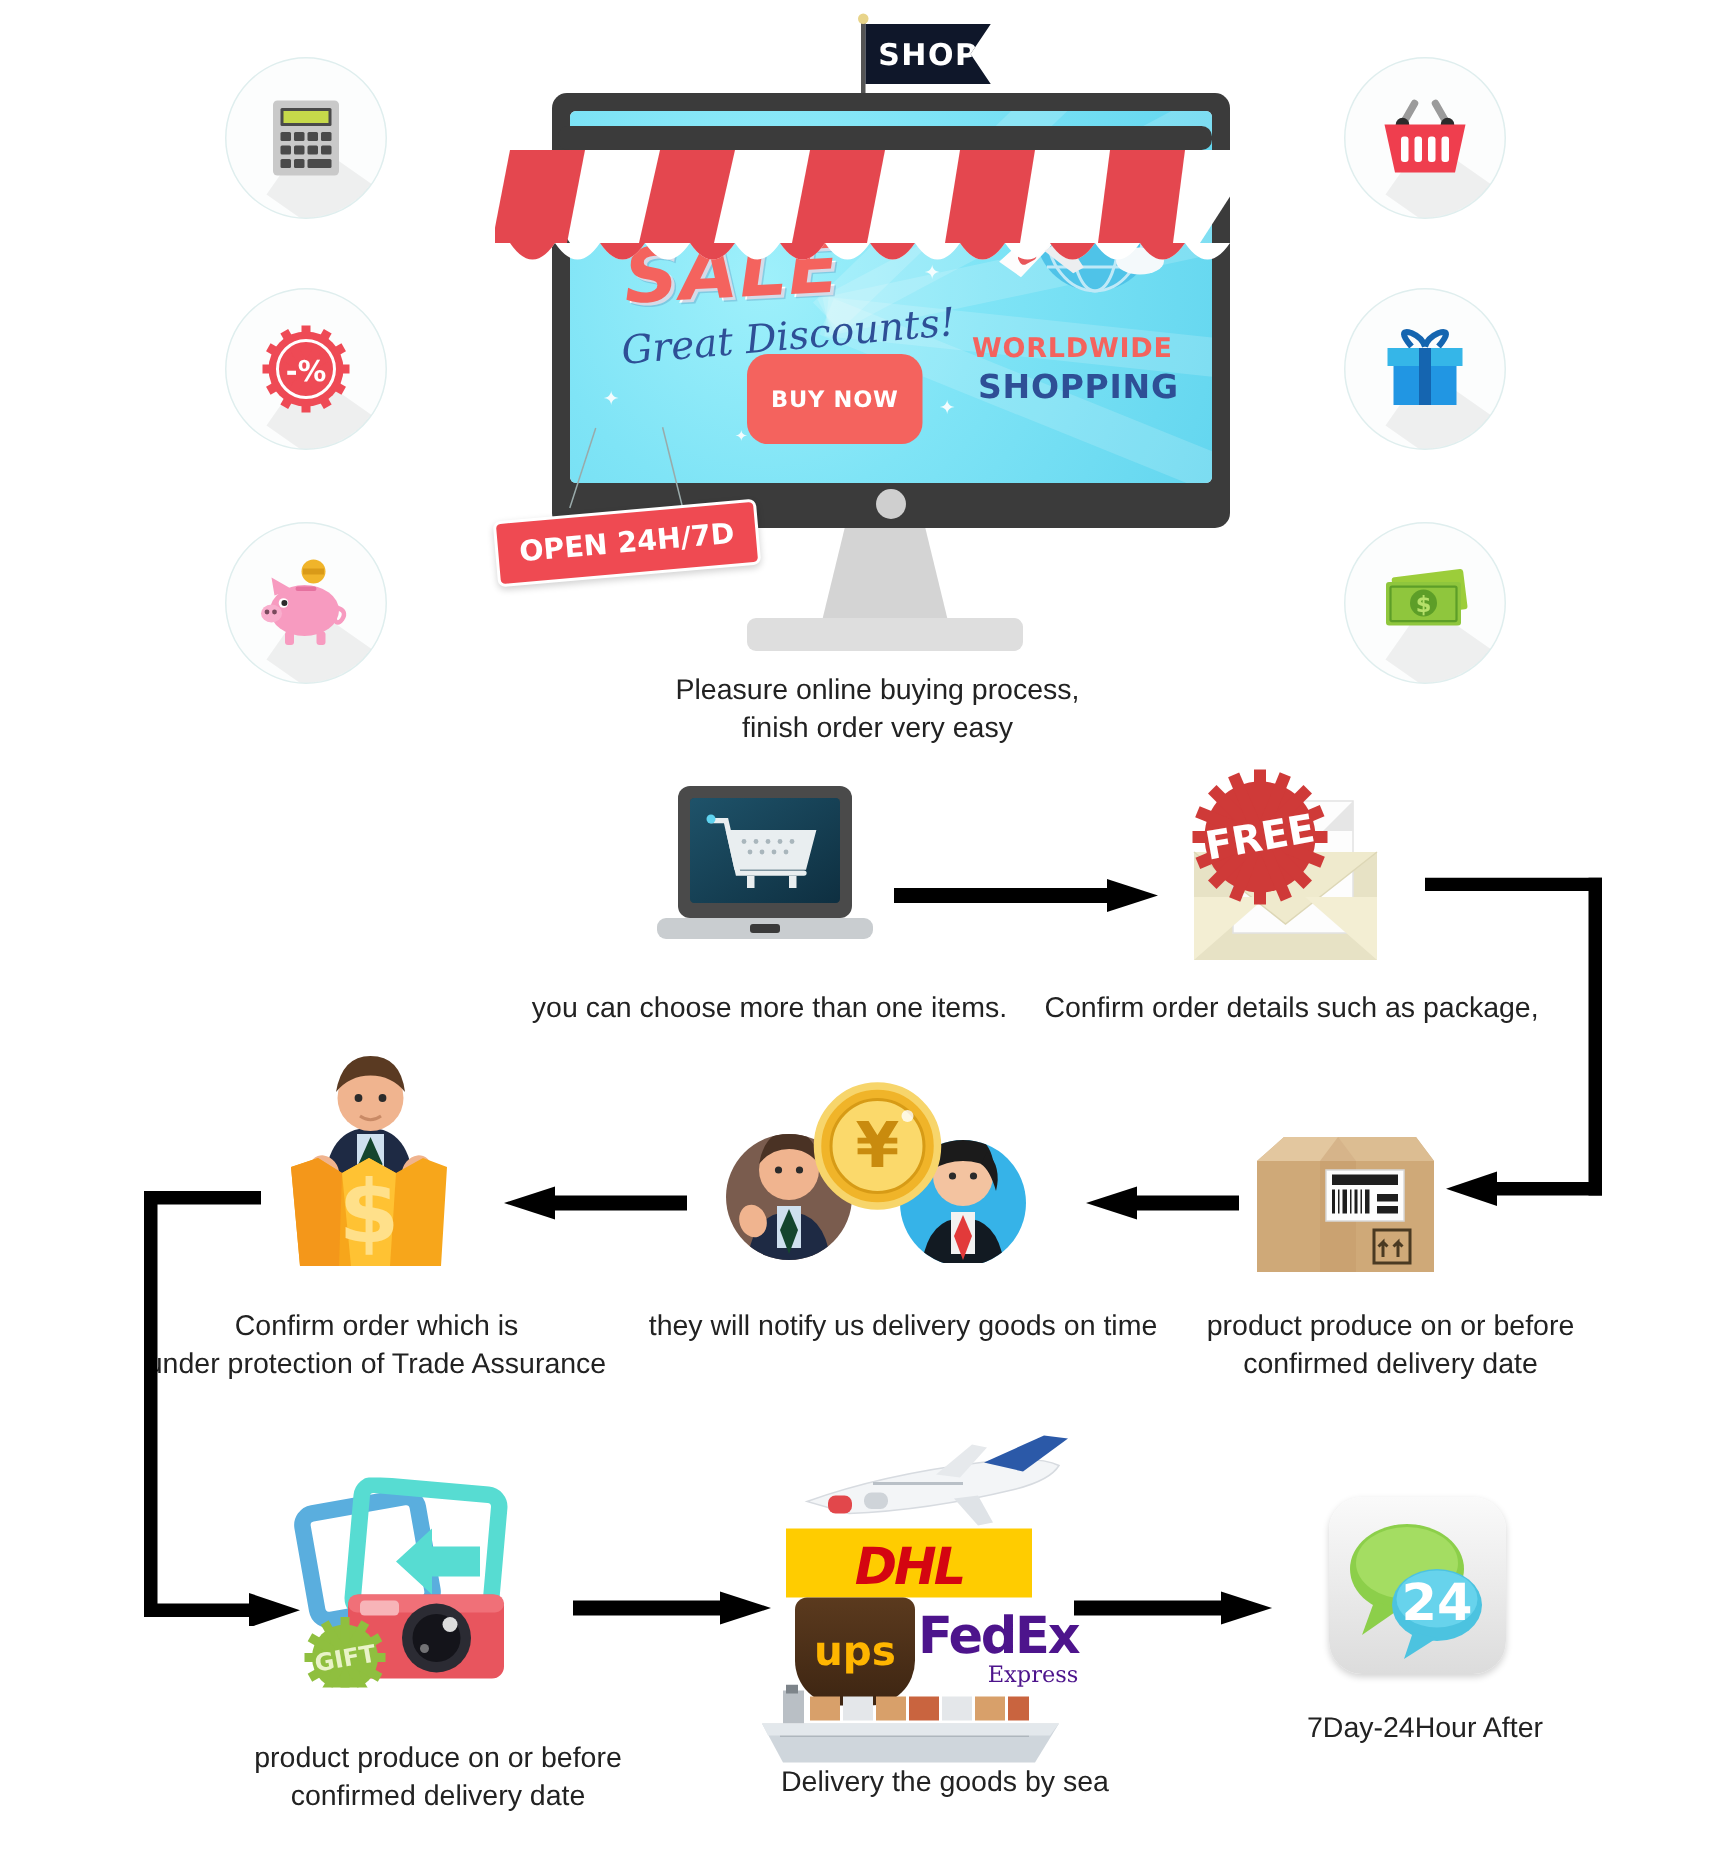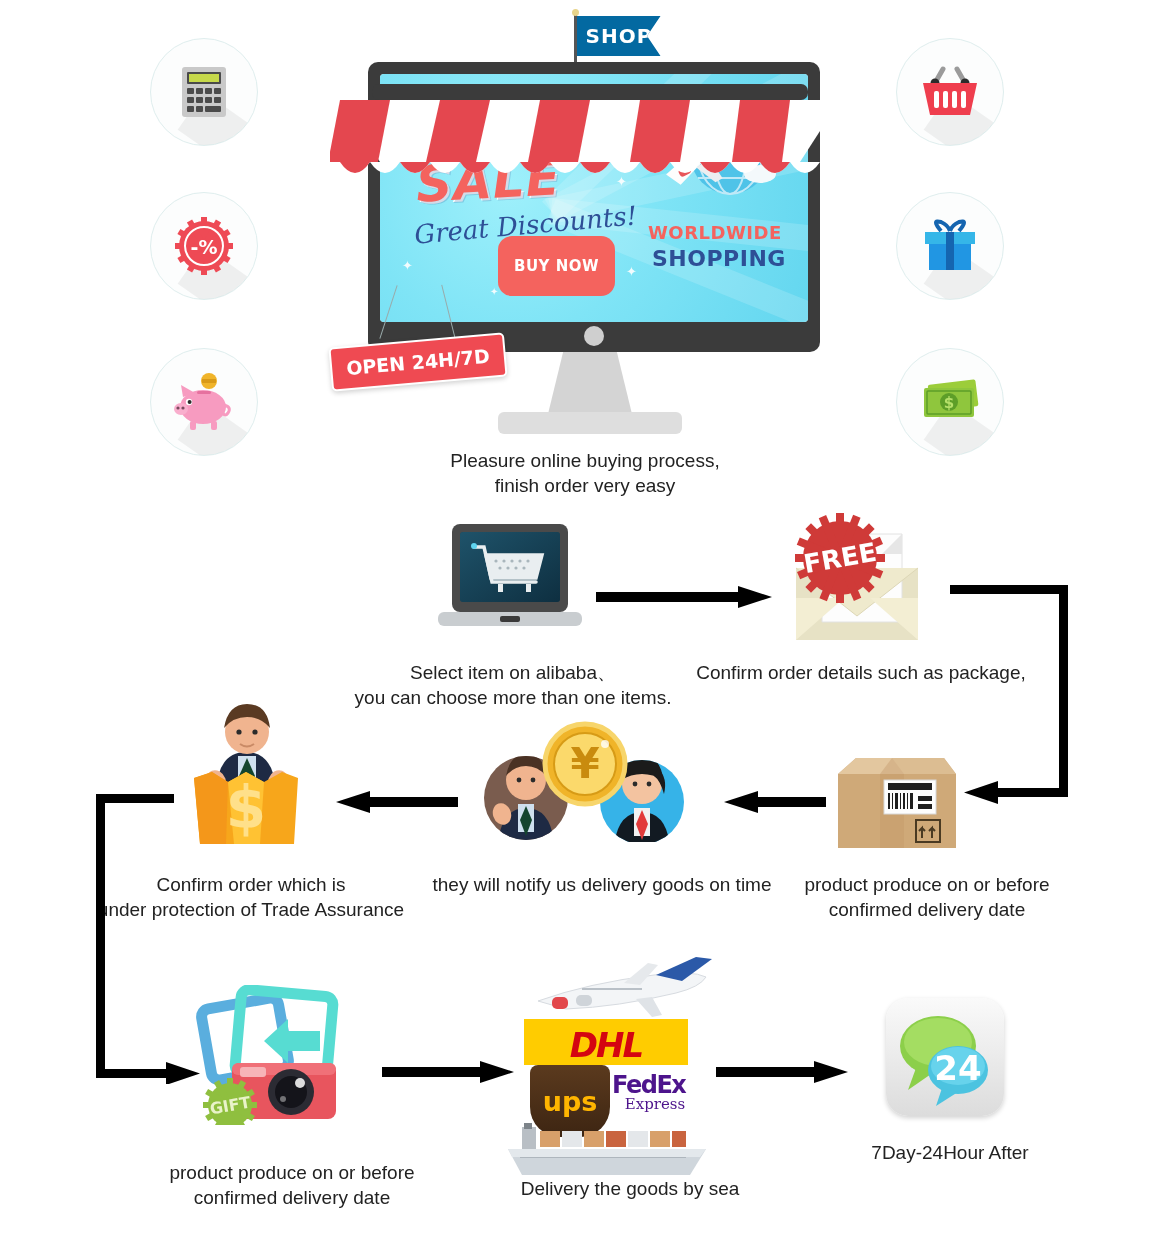--- a/index.html
+++ b/index.html
@@ -10,7 +10,7 @@
   #title-wrap{left:0;top:18px;width:1150px;display:flex;justify-content:center;align-items:flex-start;gap:18px;}
   .shop-flagpole{width:3px;height:58px;background:#555;position:relative;margin-top:-4px;}
   .shop-flagpole:before{content:"";position:absolute;left:-2px;top:-5px;width:7px;height:7px;border-radius:50%;background:#e8d48a;}
-  .shop-flag{position:absolute;left:3px;top:2px;width:84px;height:40px;background:#0369a1;
+  .shop-flag{position:absolute;left:3px;top:2px;width:84px;height:40px;background:#0f172a;
       clip-path:polygon(0 0,100% 0,100% 100%,0 100%,0 100%);
       -webkit-clip-path:polygon(0 0,100% 0,100% 100%,82% 50%,100% 100%,0 100%);
       clip-path:polygon(0 0,100% 0,84% 50%,100% 100%,0 100%);

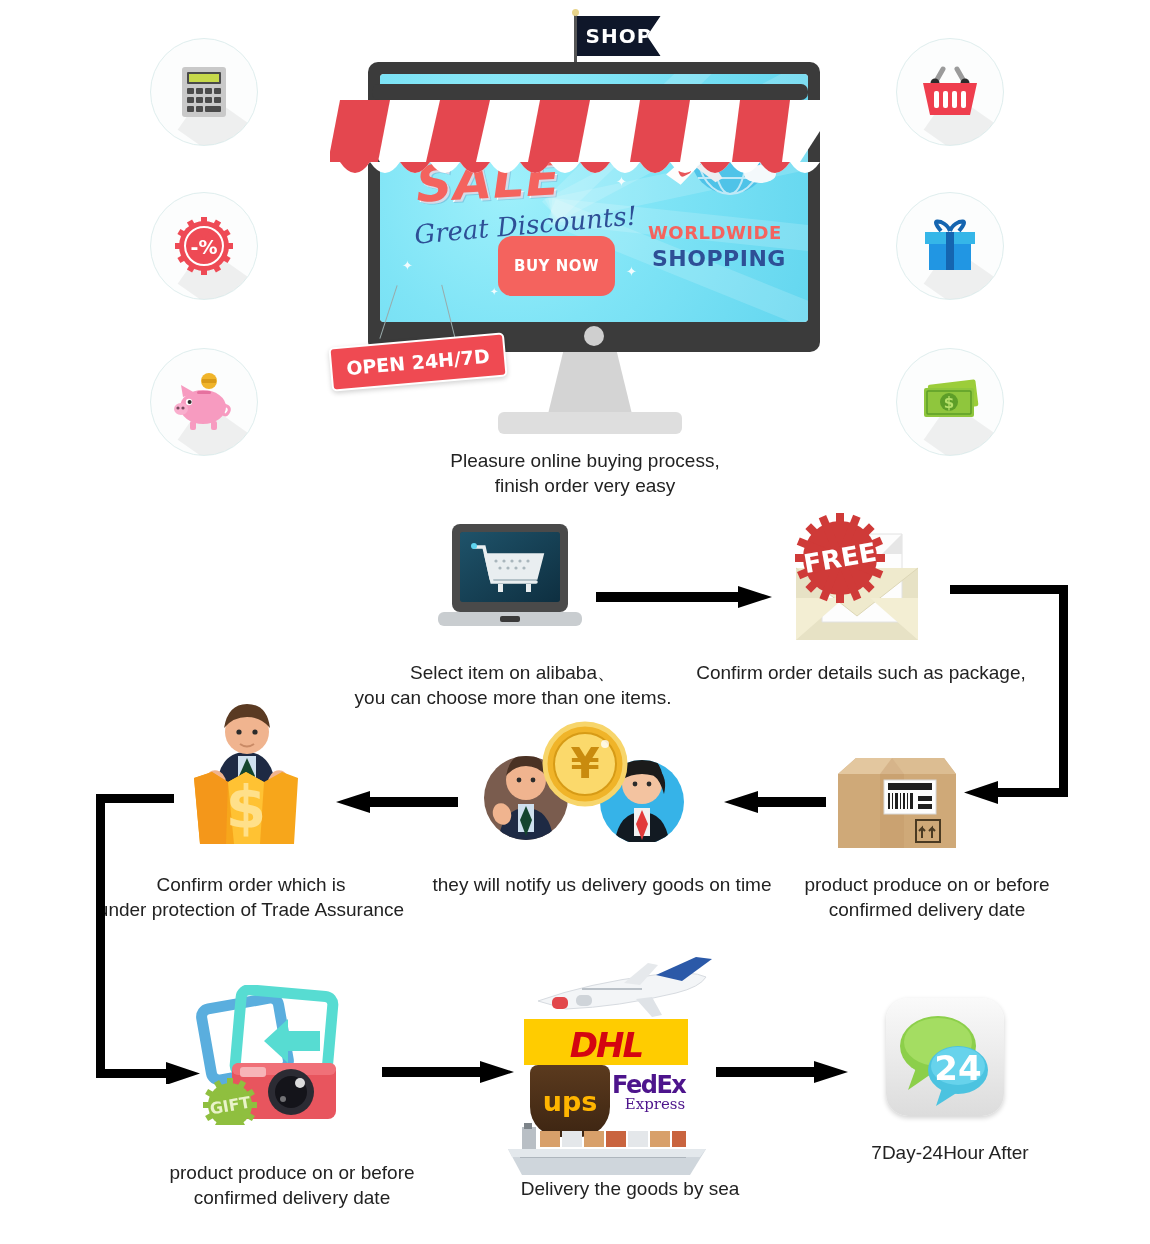--- a/index.html
+++ b/index.html
@@ -374,7 +374,6 @@
 </div>
 
 <div class="abs caption" style="left:348px;top:660px;width:330px;">
-  <div>Select item on alibaba、</div>
   <div>you can choose more than one items.</div>
 </div>
 <div class="abs caption" style="left:686px;top:660px;width:350px;">

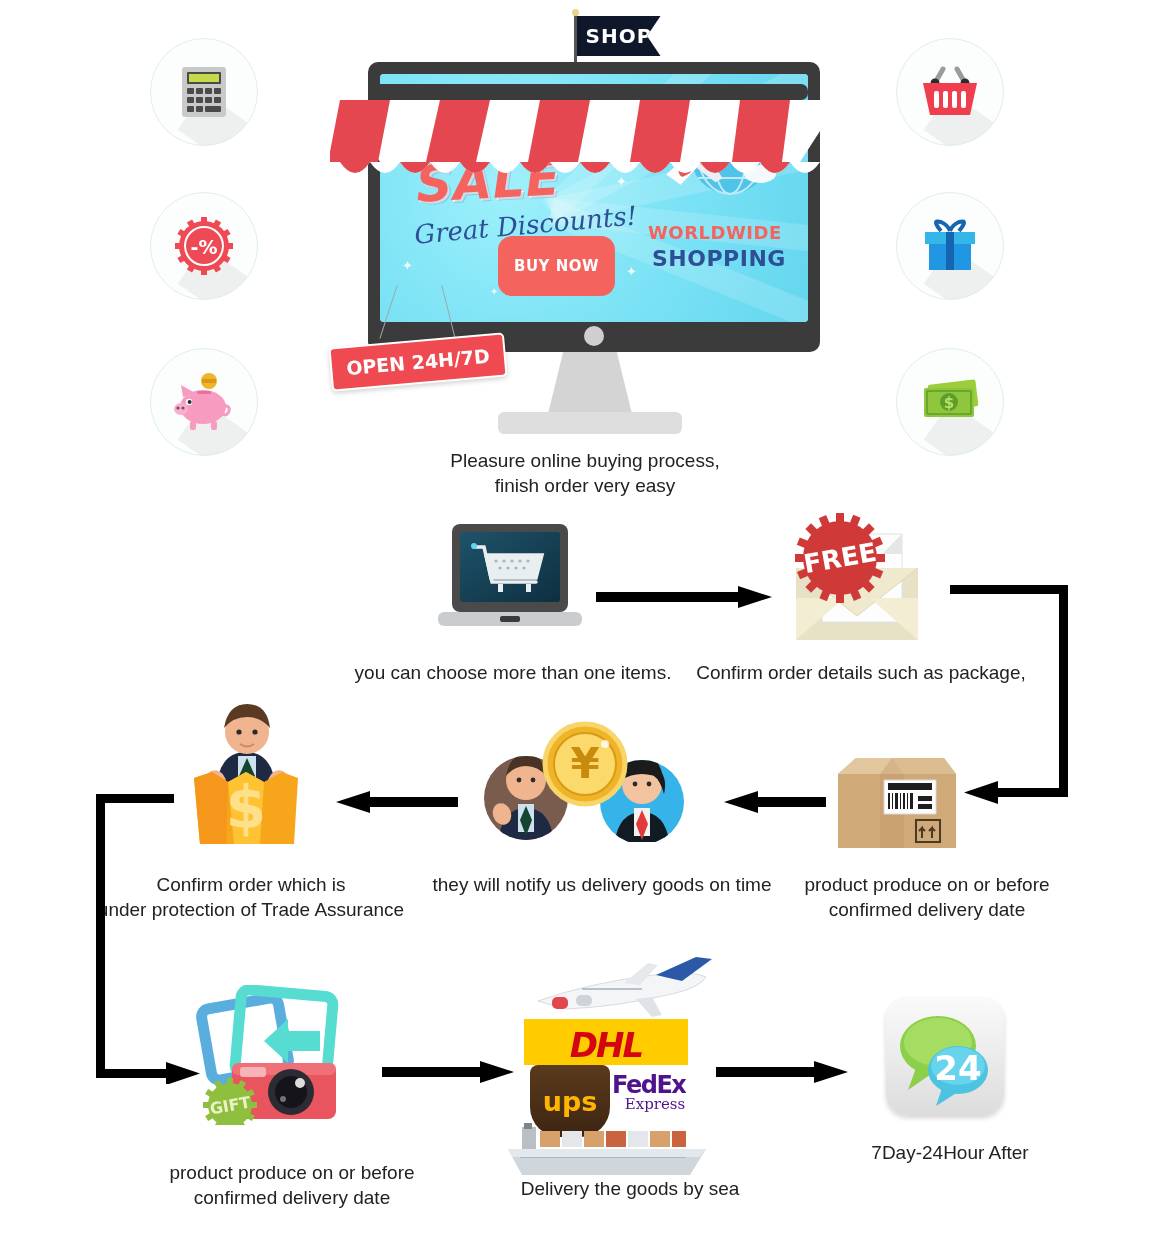--- a/index.html
+++ b/index.html
@@ -70,7 +70,7 @@
   .logo-ups{width:80px;height:72px;background:linear-gradient(#5b3a1e,#3d2512);border-radius:8px 8px 30px 30px;
       display:flex;align-items:center;justify-content:center;}
   .logo-ups span{color:#ffb500;font-size:27px;font-weight:bold;font-family:"DejaVu Sans",sans-serif;}
-  .logo-fedex{font-size:24px;font-weight:bold;font-family:"DejaVu Sans",sans-serif;letter-spacing:-1.5px;}
+  .logo-fedex{font-size:34px;font-weight:bold;font-family:"DejaVu Sans",sans-serif;letter-spacing:-1.5px;}
   .logo-fedex .fed{color:#4d148c;}
   .fedex-sub{color:#4d148c;font-size:15px;font-family:"DejaVu Serif",serif;text-align:right;margin-top:-4px;}
 

